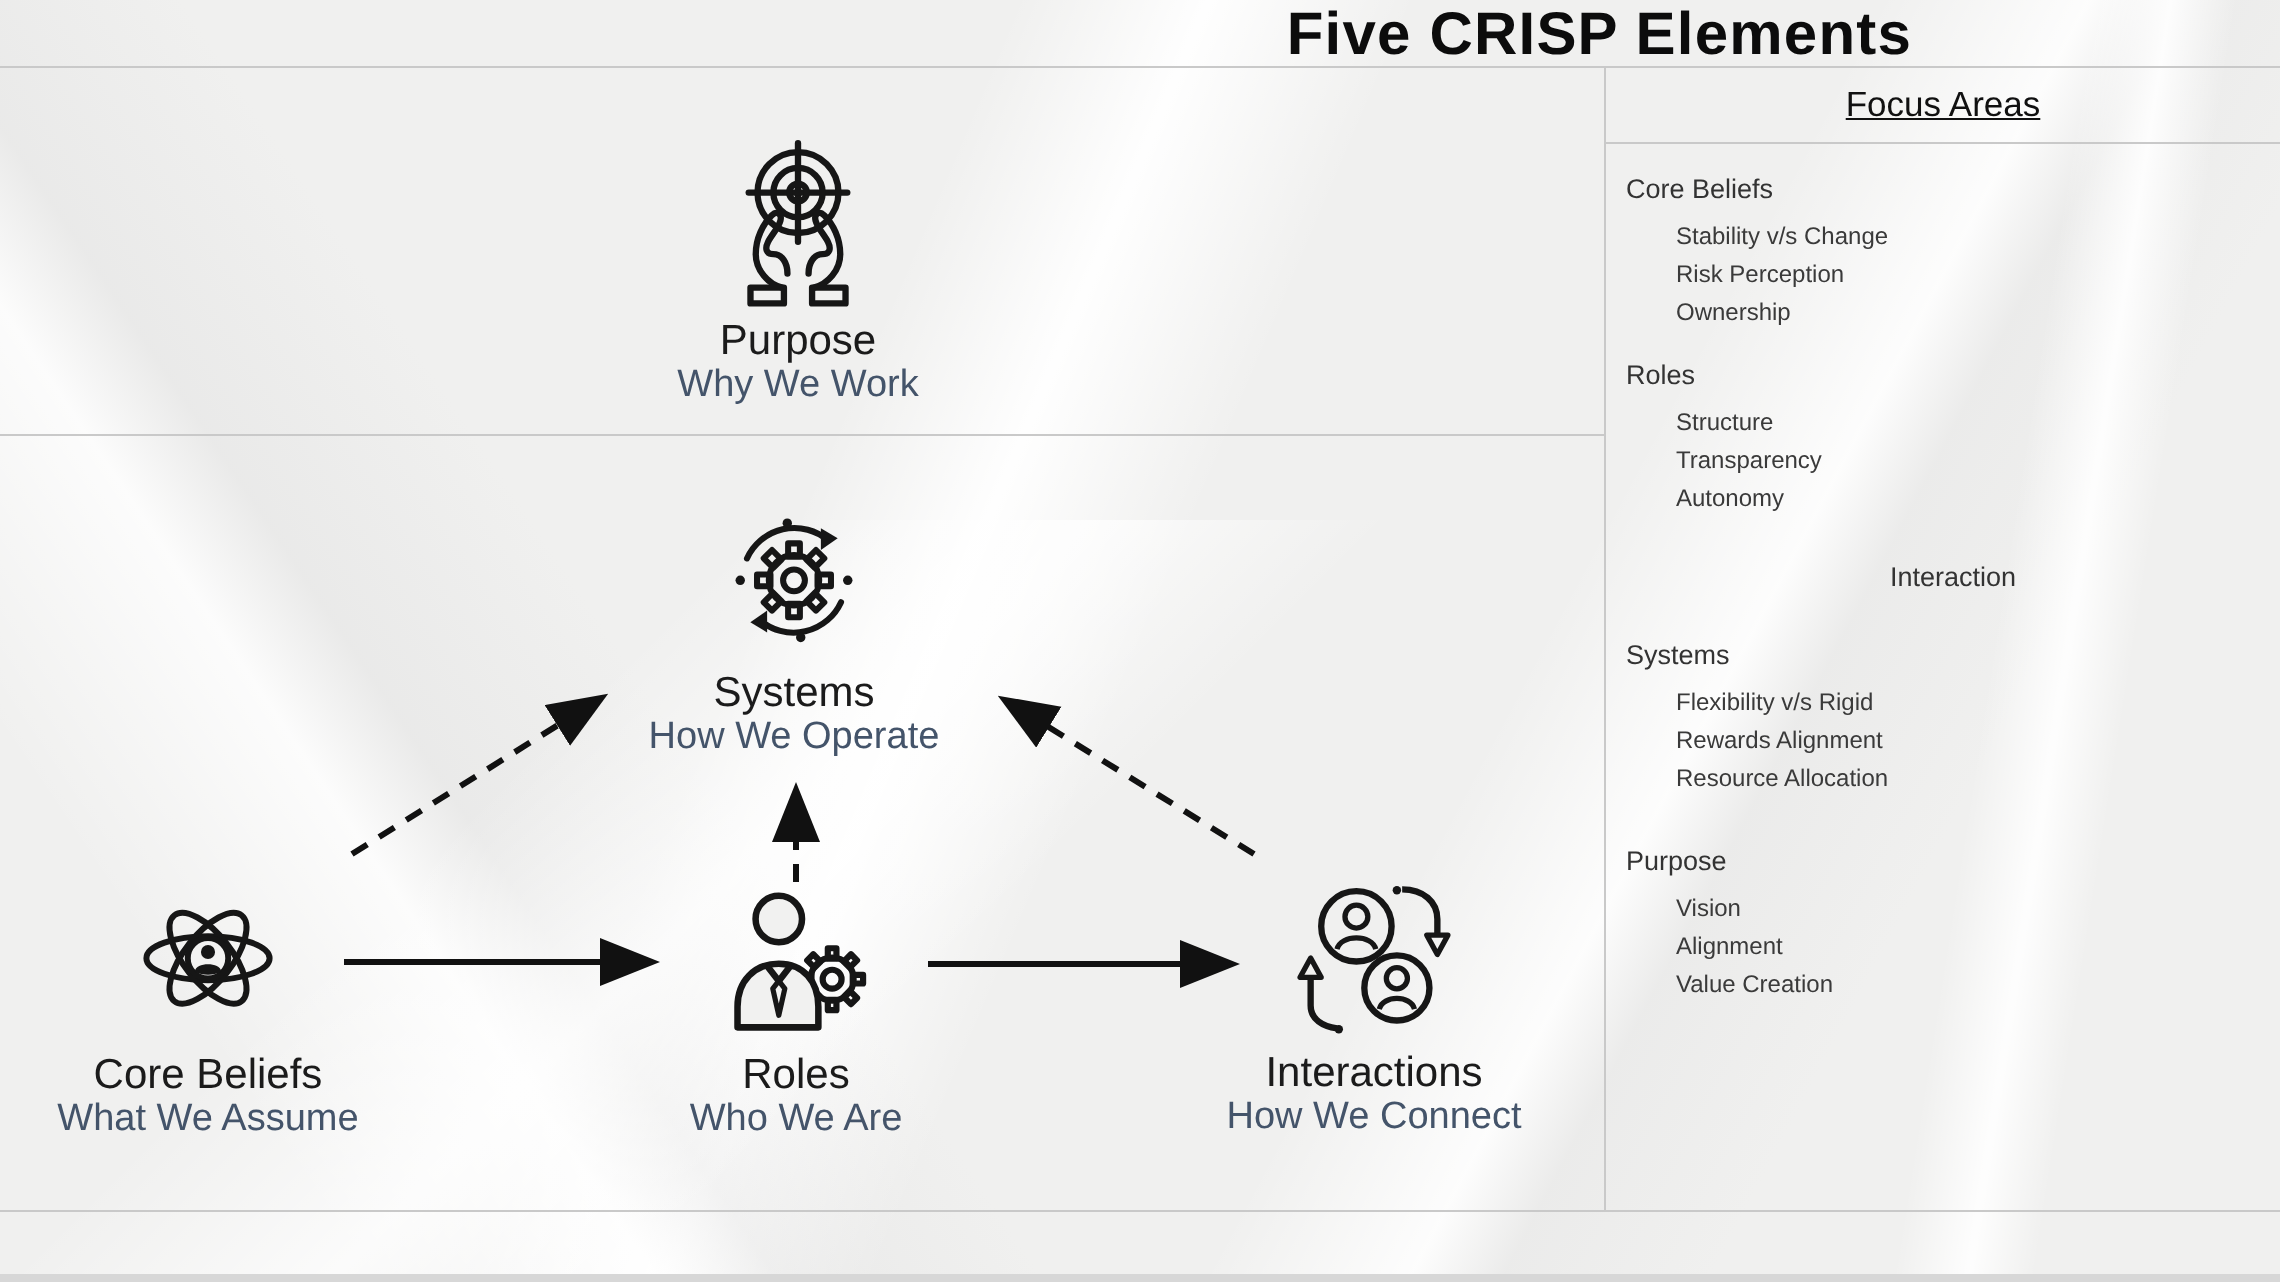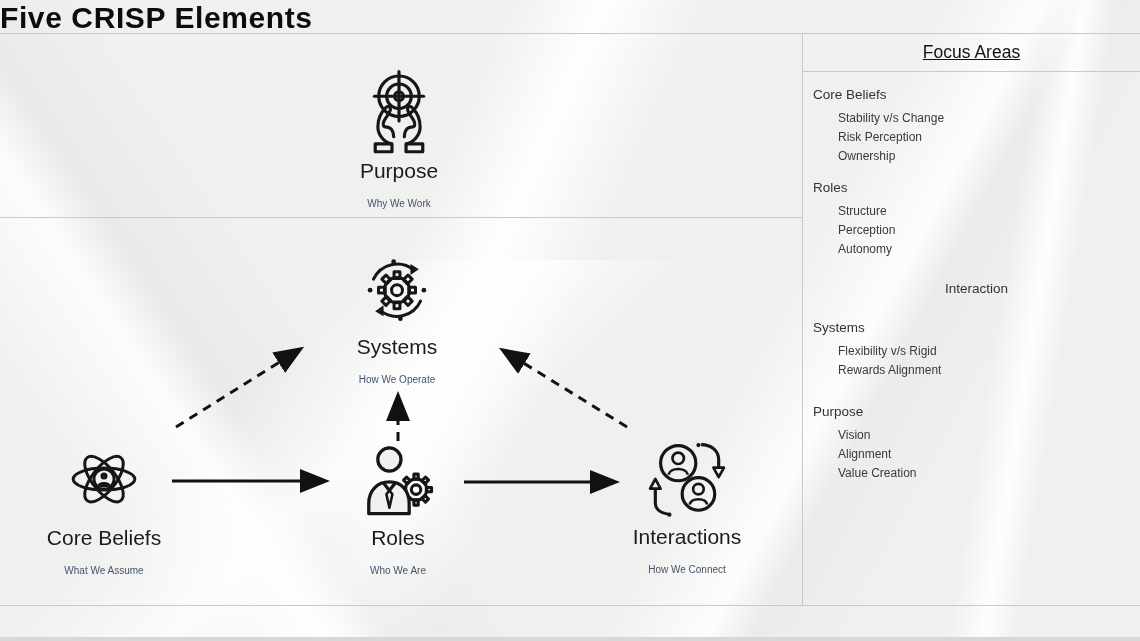--- a/index.html
+++ b/index.html
@@ -33,8 +33,8 @@
   .line-panel-header{left:802px;top:71px;width:338px;height:1px;}
   .bottom-strip{position:absolute;left:0;bottom:0;width:1140px;height:4px;background:#d7d7d7;}
   
-  .slide-title{position:absolute;left:0;top:1px;width:940px;text-align:left;
-    font-size:30px;font-weight:700;color:#0c0c0c;letter-spacing:.6px;}
+  .slide-title{position:absolute;left:0;top:1px;width:940px;text-align:right;
+    font-size:30px;font-weight:700;color:#0c0c0c;letter-spacing:.6px;padding-left:16px;}
   
   .node{position:absolute;width:230px;transform:translateX(-50%);
     display:flex;flex-direction:column;align-items:center;text-align:center;}

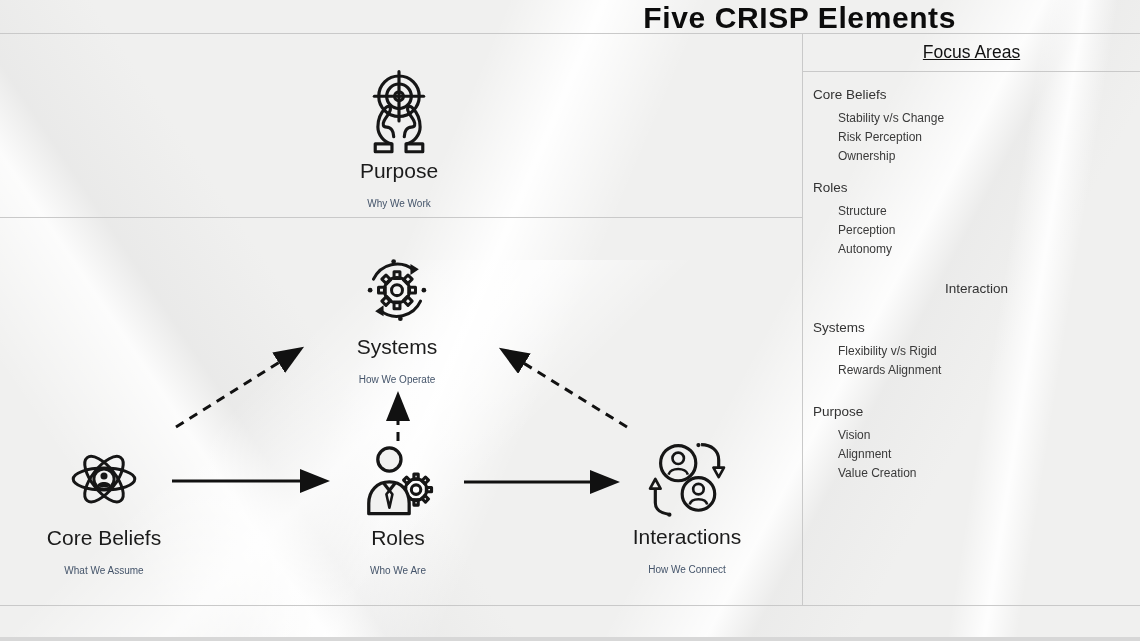--- a/index.html
+++ b/index.html
@@ -40,7 +40,7 @@
     display:flex;flex-direction:column;align-items:center;text-align:center;}
   .node-icon svg{display:block;}
   .node-label{font-size:21px;color:#1b1b1b;margin-top:2px;line-height:24px;}
-  .node-sub{font-size:10px;color:#44546a;margin-top:12px;line-height:18px;}
+  .node-sub{font-size:19px;color:#44546a;margin-top:1px;line-height:18px;}
   
   .arrows{position:absolute;inset:0;pointer-events:none;}
   

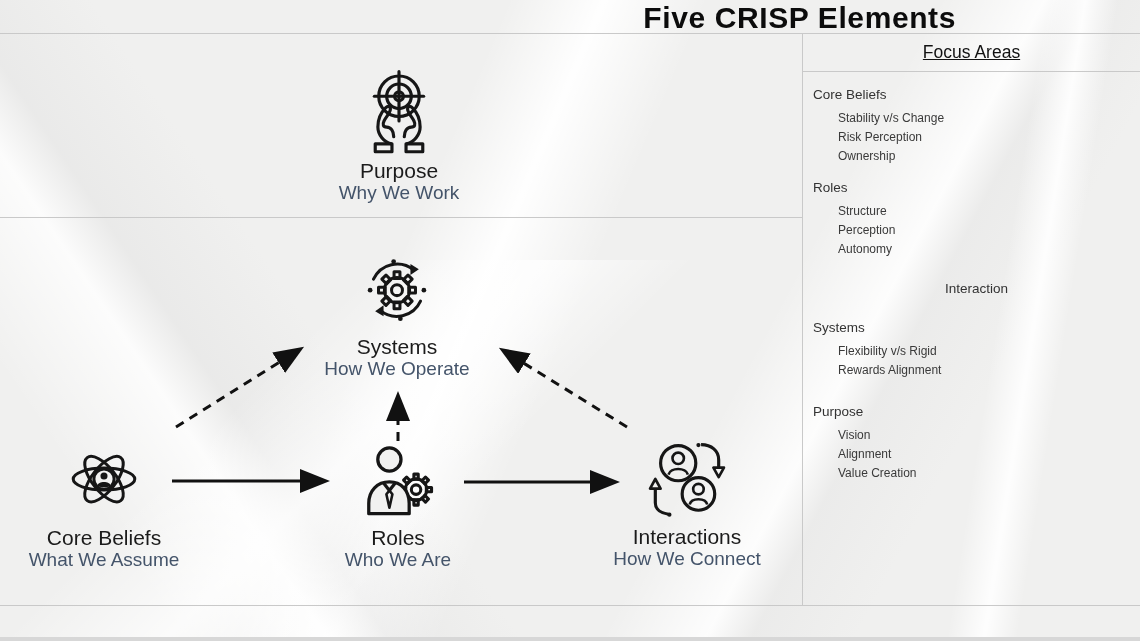--- a/index.html
+++ b/index.html
@@ -220,7 +220,7 @@
   <div class="fa-group fa-g2">
     <div class="fa-heading">Roles</div>
     <div class="fa-item">Structure</div>
-    <div class="fa-item">Perception</div>
+    <div class="fa-item">Transparency</div>
     <div class="fa-item">Autonomy</div>
   </div>
 

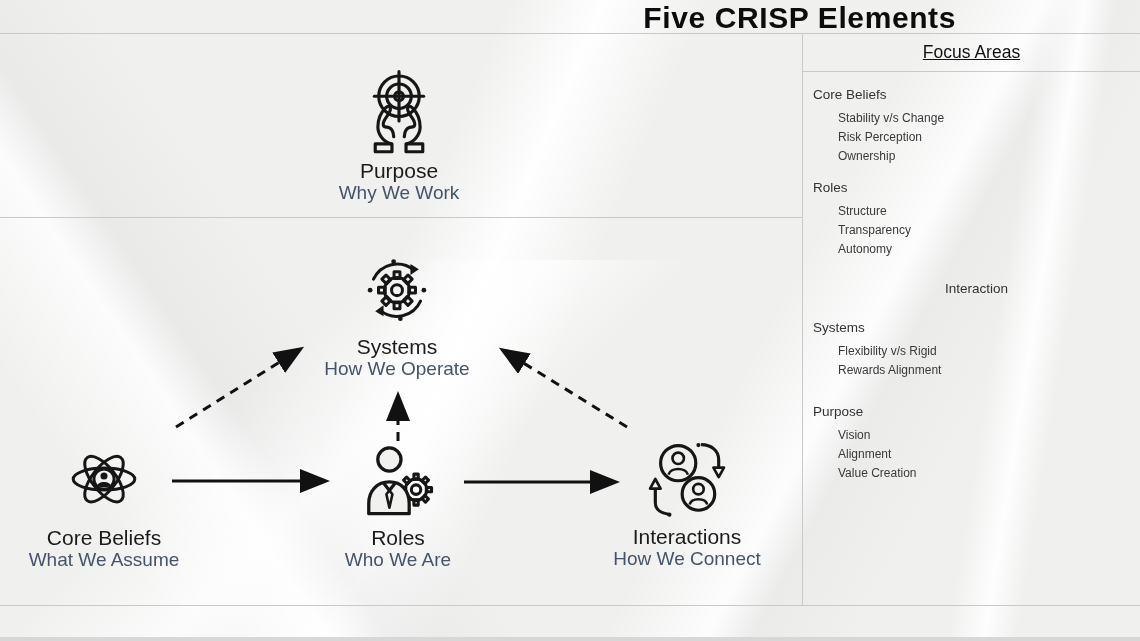--- a/index.html
+++ b/index.html
@@ -232,6 +232,7 @@
     <div class="fa-heading">Systems</div>
     <div class="fa-item">Flexibility v/s Rigid</div>
     <div class="fa-item">Rewards Alignment</div>
+    <div class="fa-item">Resource Allocation</div>
   </div>
 
   <div class="fa-group fa-g5">

